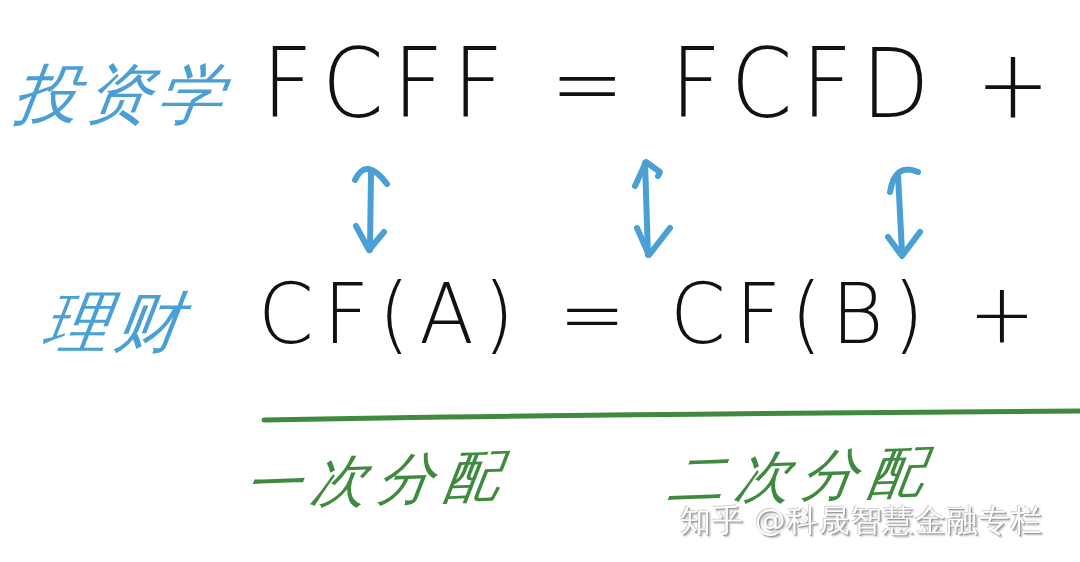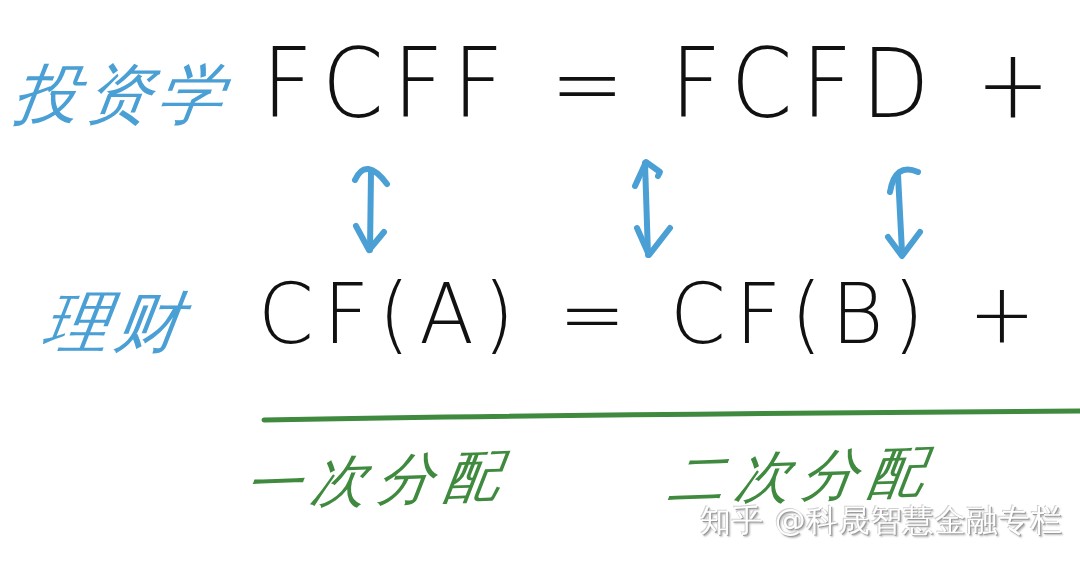--- a/index.html
+++ b/index.html
@@ -66,7 +66,7 @@
     }
     .watermark {
       position: absolute;
-      left: 700px;
+      left: 680px;
       top: 500px;
       font-family: "DejaVu Sans", sans-serif;
       font-size: 31px;

